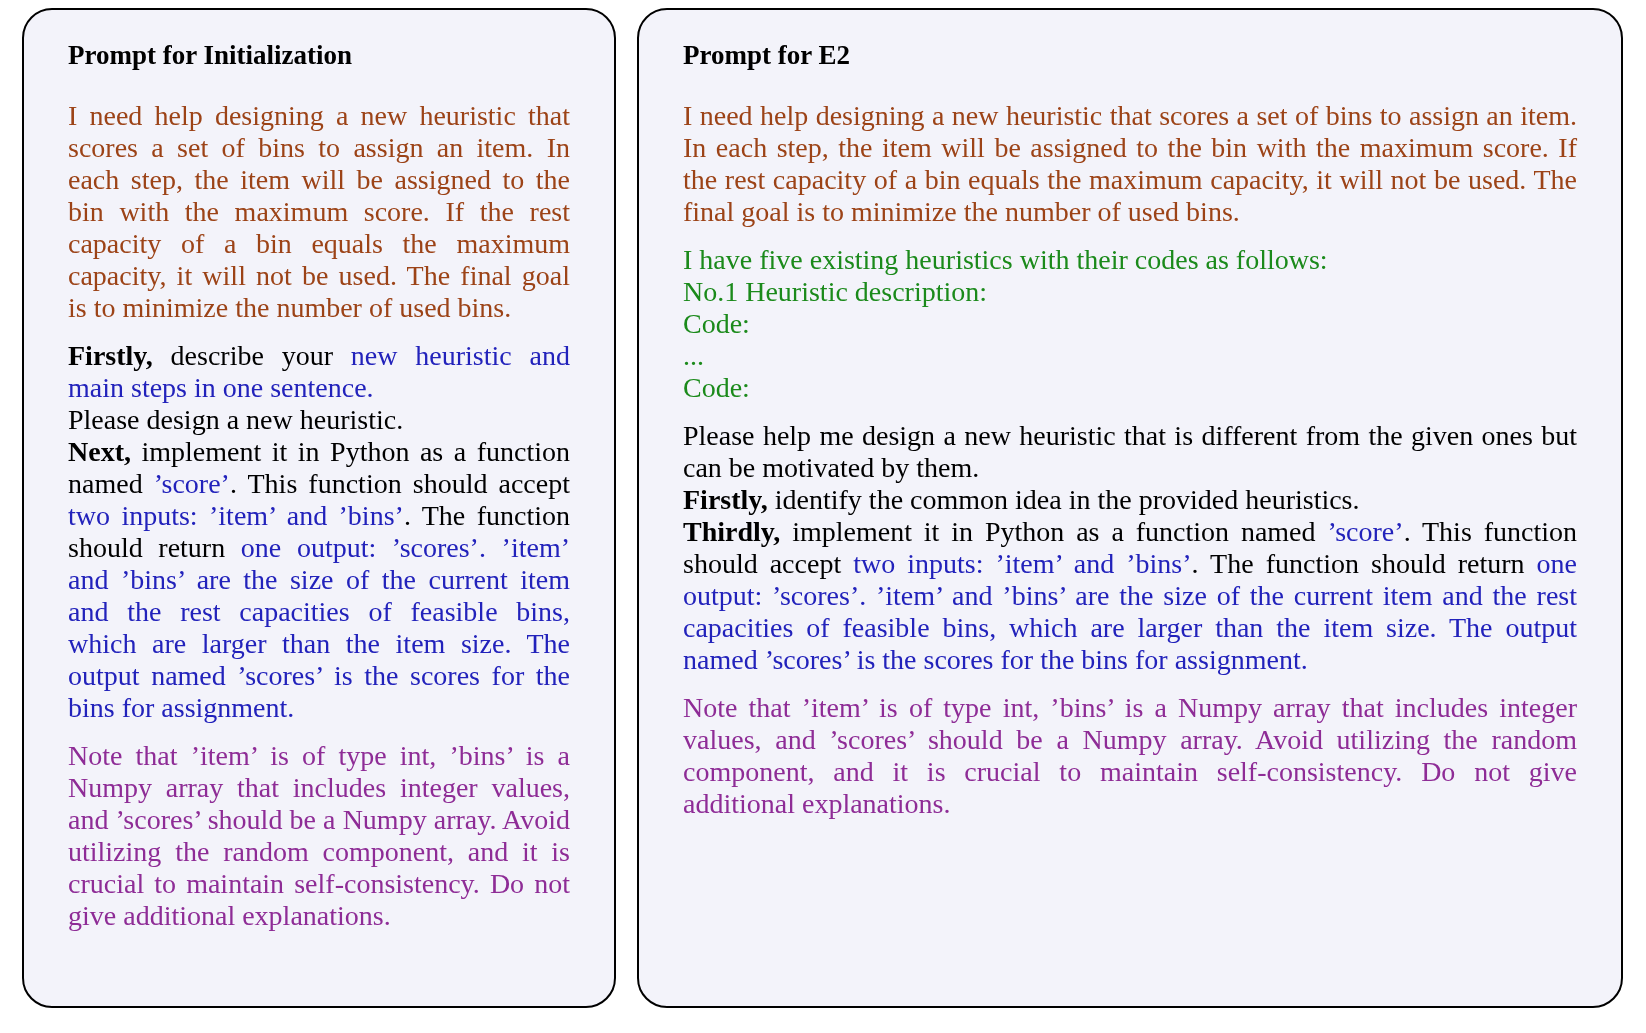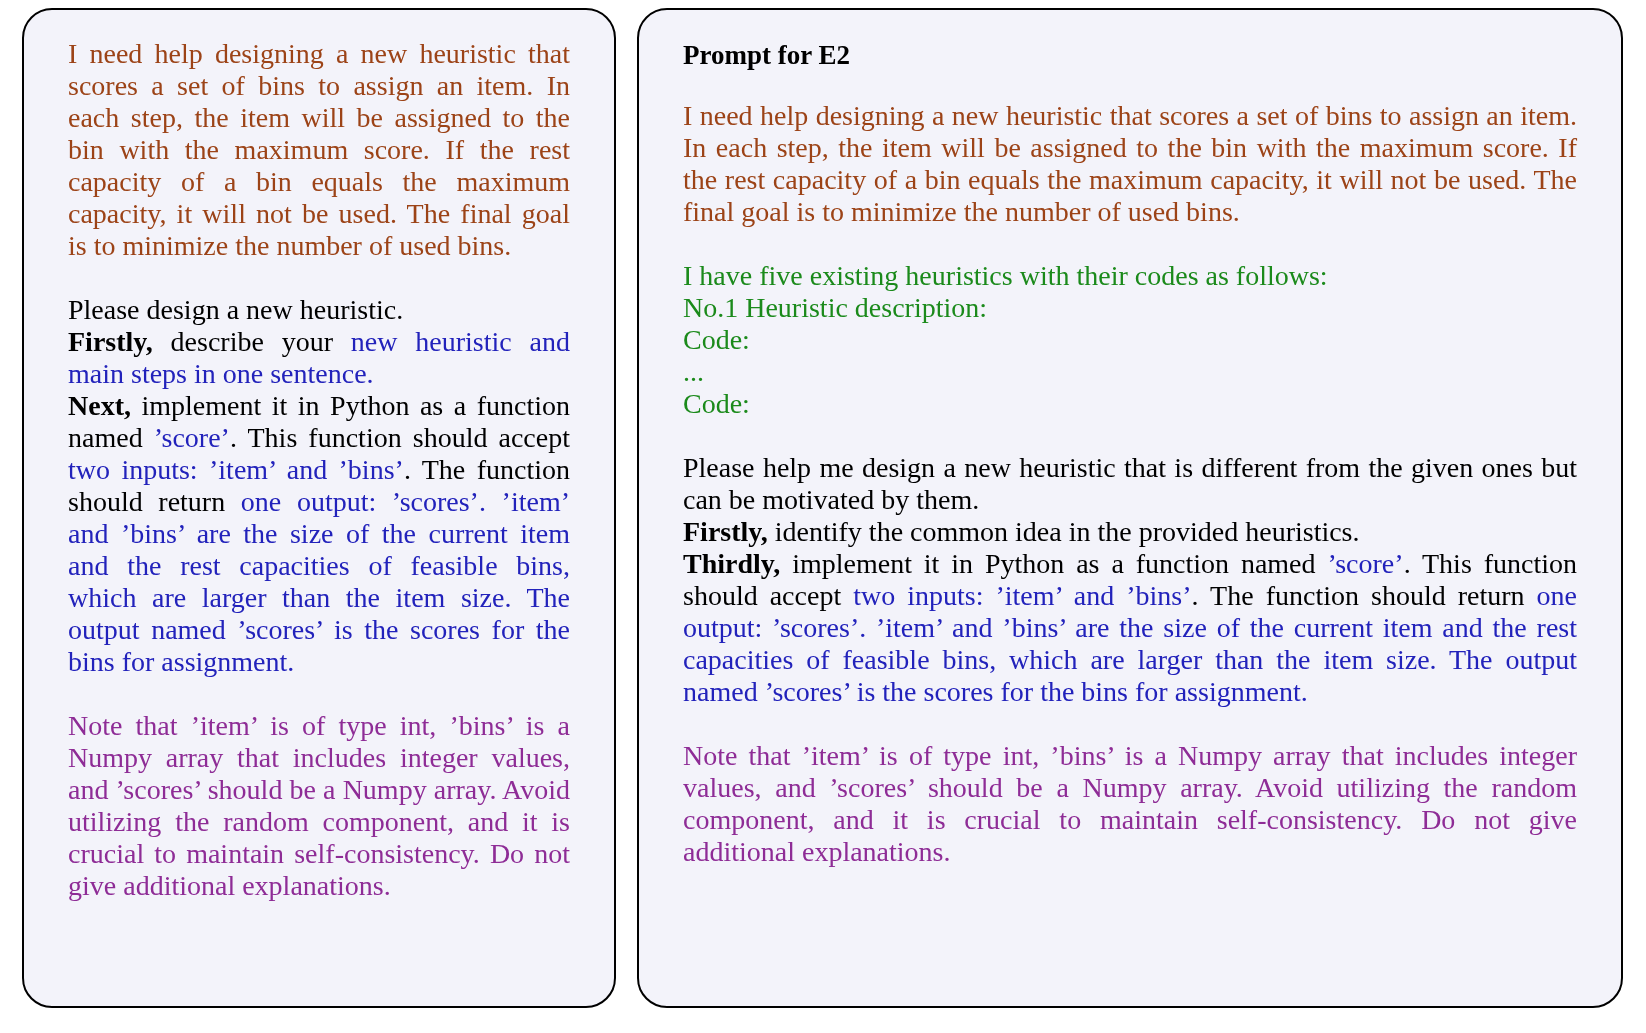--- a/index.html
+++ b/index.html
@@ -53,6 +53,7 @@
 <div class="figure">
 
   <div class="panel panel-left">
+    <div class="panel-title">Prompt for Initialization</div>
     <div class="prompt-body">
         <div class="block">
           <div class="line"><span class="seg s-task">I need help designing a new heuristic that scores a set of bins to assign an item. In each step, the item will be assigned to the bin with the maximum score. If the rest capacity of a bin equals the maximum capacity, it will not be used. The final goal is to minimize the number of used bins.</span></div>

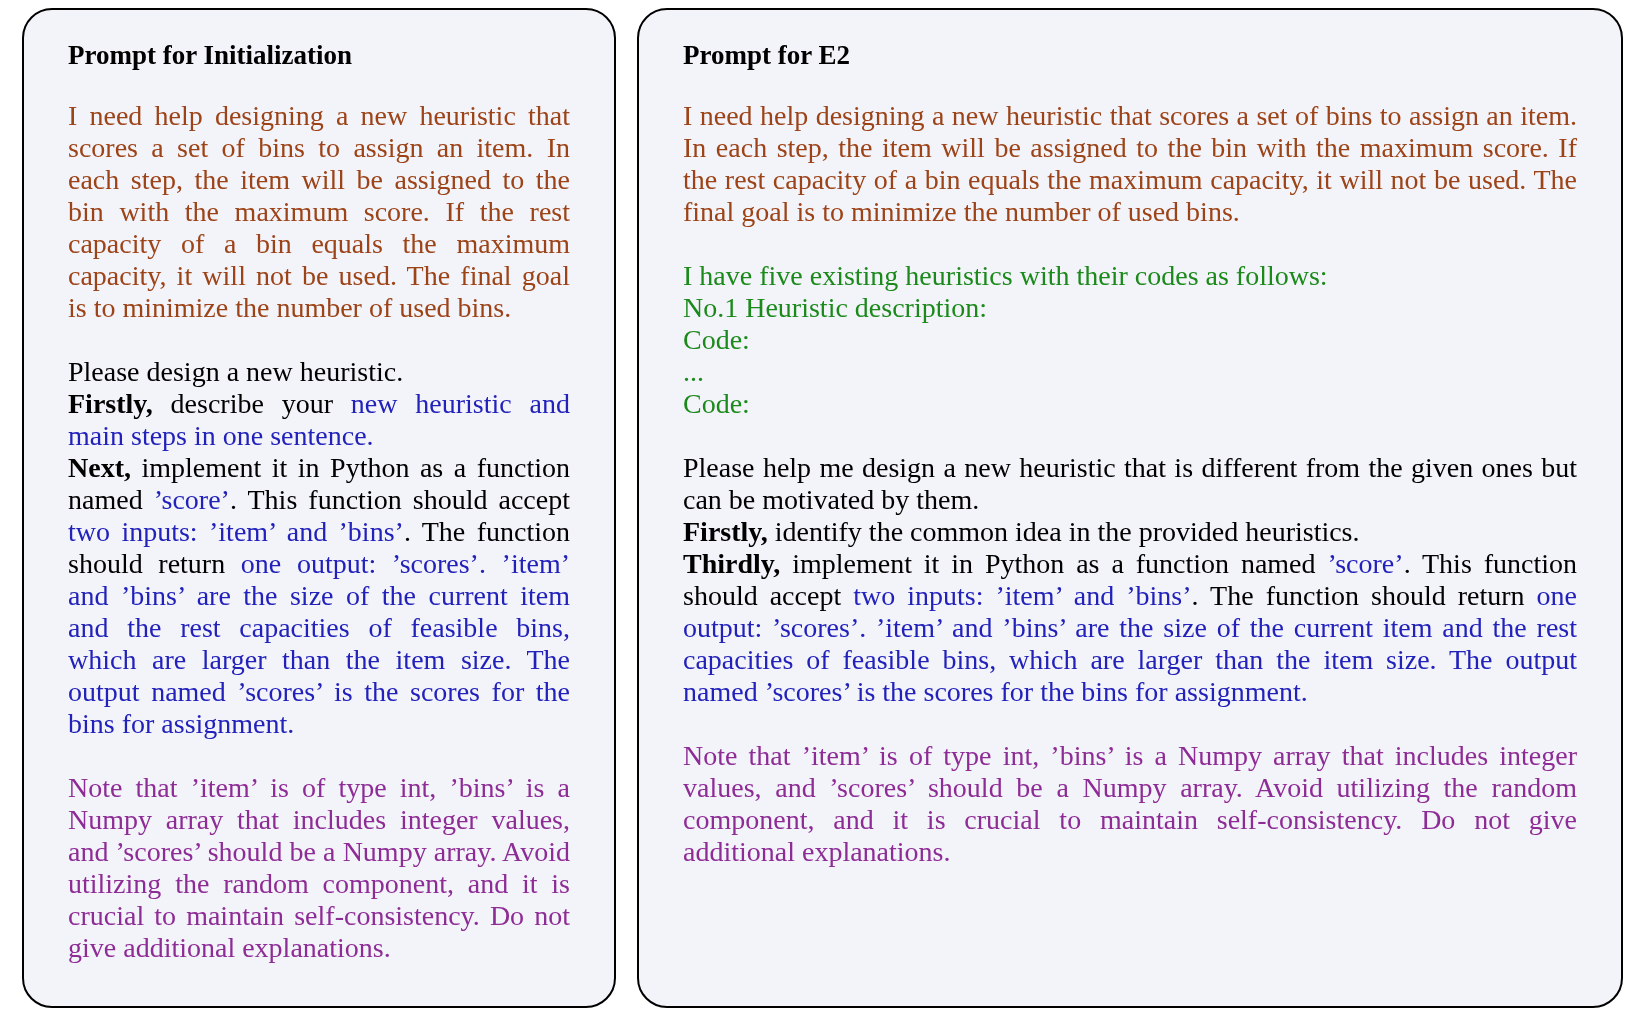--- a/index.html
+++ b/index.html
@@ -38,7 +38,7 @@
     line-height: 32px;
     margin: 0;
   }
-  .prompt-body .block + .block { margin-top: 32px; }
+  .prompt-body .block + .block { margin-top: 16px; }
   .line { text-align: justify; }
   .s-plain   { color: #000000; }
   .s-bold    { color: #000000; font-weight: bold; }

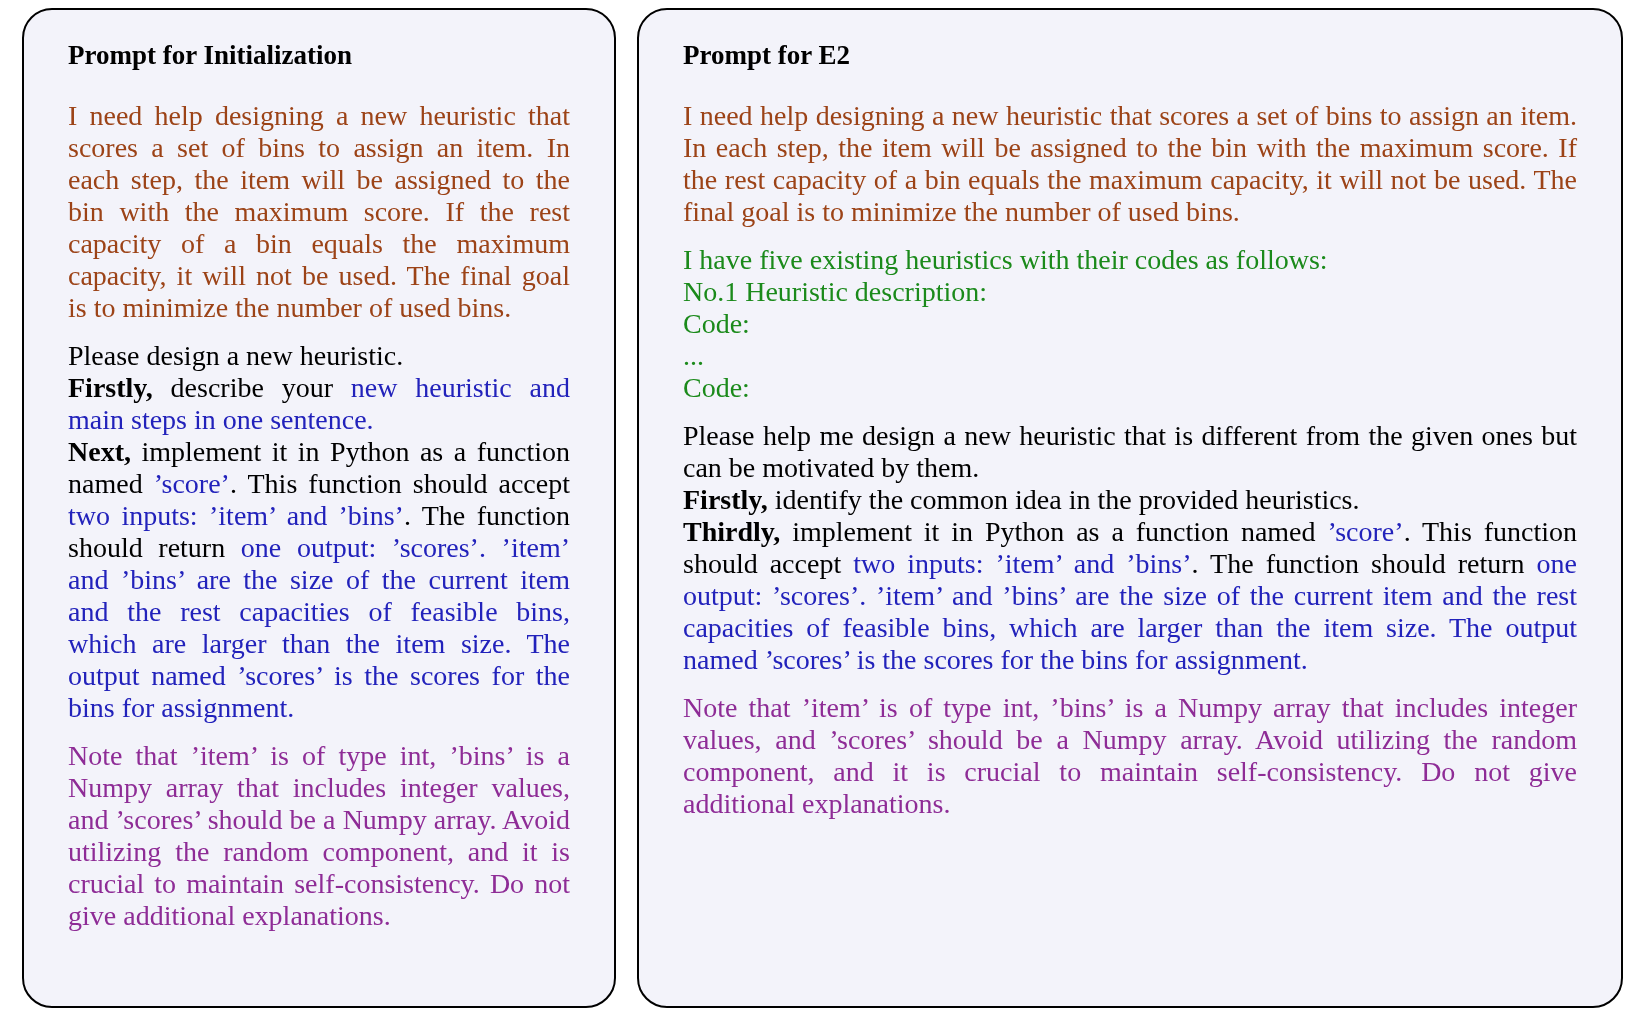--- a/index.html
+++ b/index.html
@@ -59,8 +59,8 @@
           <div class="line"><span class="seg s-task">I need help designing a new heuristic that scores a set of bins to assign an item. In each step, the item will be assigned to the bin with the maximum score. If the rest capacity of a bin equals the maximum capacity, it will not be used. The final goal is to minimize the number of used bins.</span></div>
         </div>
         <div class="block">
+          <div class="line"><span class="seg s-bold">Firstly,</span><span class="seg s-plain"> describe your </span><span class="seg s-spec">new heuristic and main steps in one sentence.</span></div>
           <div class="line"><span class="seg s-plain">Please design a new heuristic.</span></div>
-          <div class="line"><span class="seg s-bold">Firstly,</span><span class="seg s-plain"> describe your </span><span class="seg s-spec">new heuristic and main steps in one sentence.</span></div>
           <div class="line"><span class="seg s-bold">Next,</span><span class="seg s-plain"> implement it in Python as a function named </span><span class="seg s-spec">’score’</span><span class="seg s-plain">. This function should accept </span><span class="seg s-spec">two inputs: ’item’ and ’bins’</span><span class="seg s-plain">. The function should return </span><span class="seg s-spec">one output: ’scores’. ’item’ and ’bins’ are the size of the current item and the rest capacities of feasible bins, which are larger than the item size. The output named ’scores’ is the scores for the bins for assignment.</span></div>
         </div>
         <div class="block">

